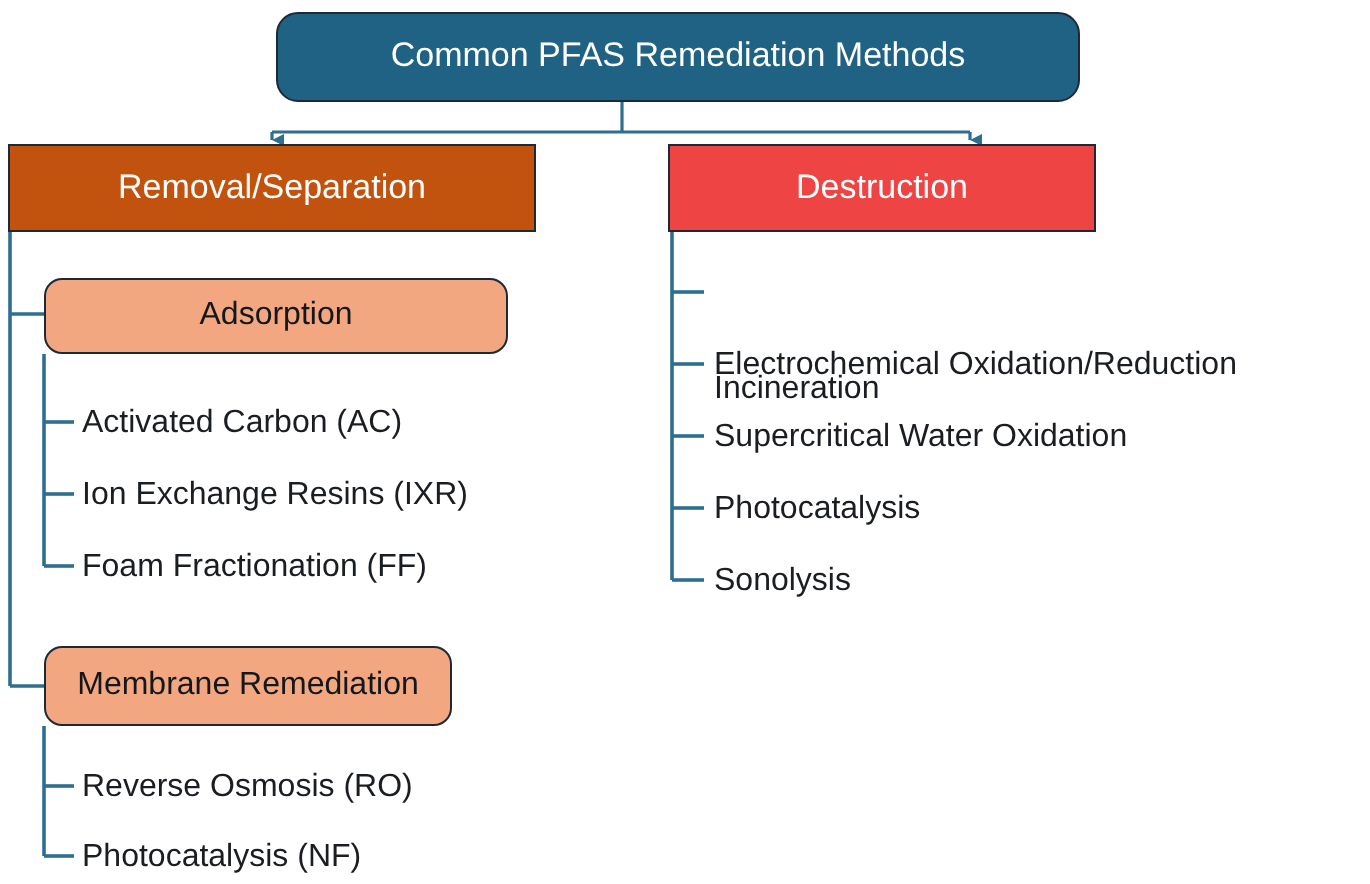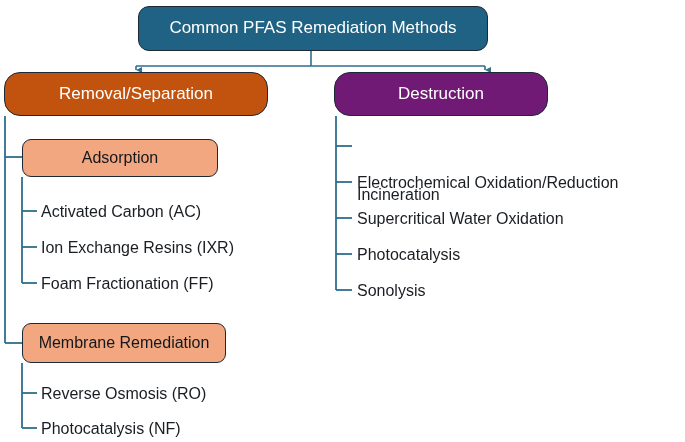--- a/index.html
+++ b/index.html
@@ -113,7 +113,7 @@
     </g>
   </svg>
 
-  <div class="node root" style="left:138px; top:6px; width:350px; height:45px;">
+  <div class="node root" style="left:138px; top:6px; width:402px; height:45px;">
     <span>Common PFAS Remediation Methods</span>
   </div>
 

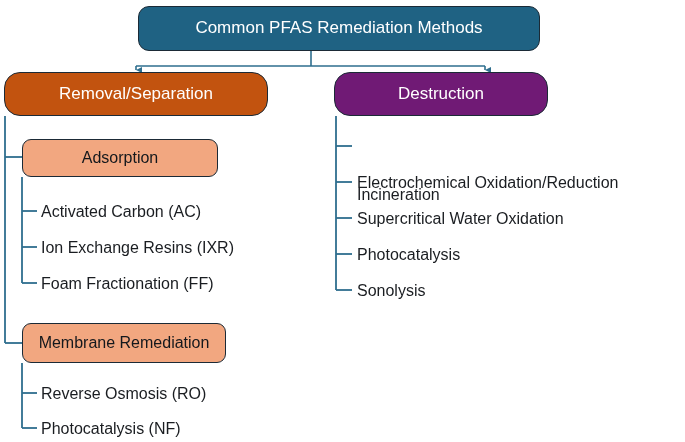--- a/index.html
+++ b/index.html
@@ -30,7 +30,7 @@
     align-items: center;
     justify-content: center;
     border: 1.6px solid #1b2a36;
-    border-radius: 16px;
+    border-radius: 0;
     text-align: center;
     line-height: 1.1;
     white-space: nowrap;

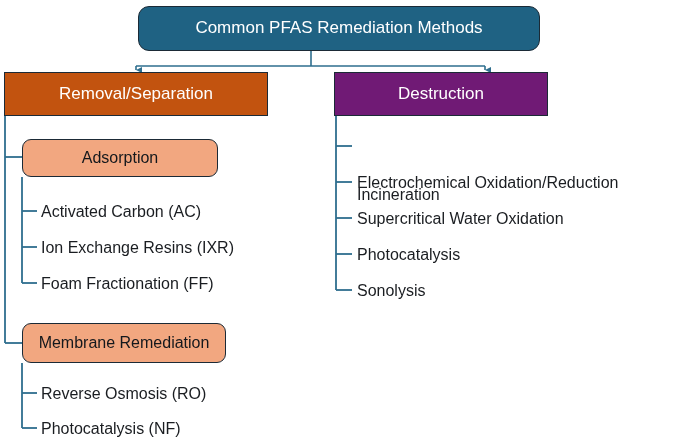--- a/index.html
+++ b/index.html
@@ -47,7 +47,7 @@
     font-size: 17px;
   }
   .node.branch-destruction {
-    background: #701a75;
+    background: #ef4444;
     color: #ffffff;
     font-size: 17px;
   }

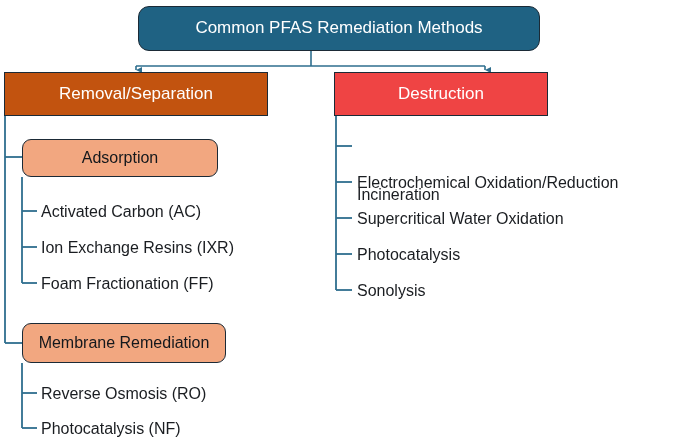--- a/index.html
+++ b/index.html
@@ -121,7 +121,7 @@
     <span>Removal/Separation</span>
   </div>
 
-  <div class="node sub" style="left:22px; top:139px; width:196px; height:38px;">
+  <div class="node sub" style="left:22px; top:139px; width:232px; height:38px;">
     <span>Adsorption</span>
   </div>
 

